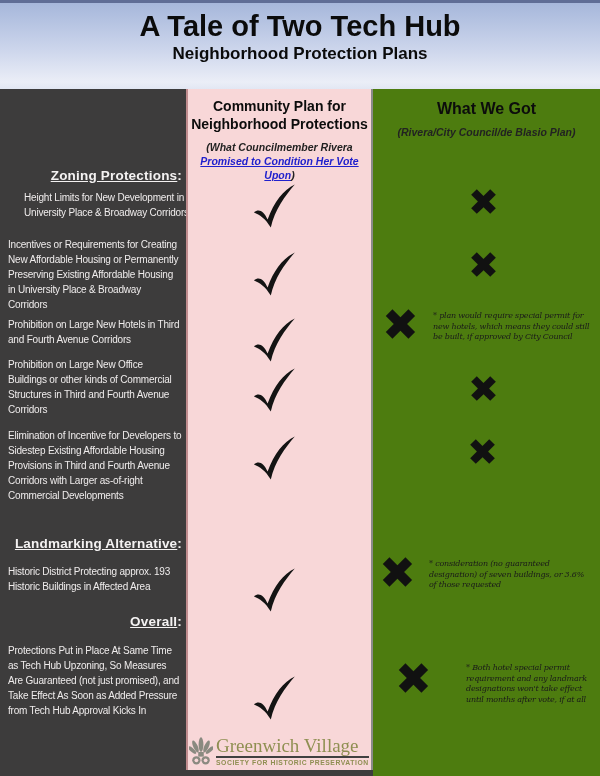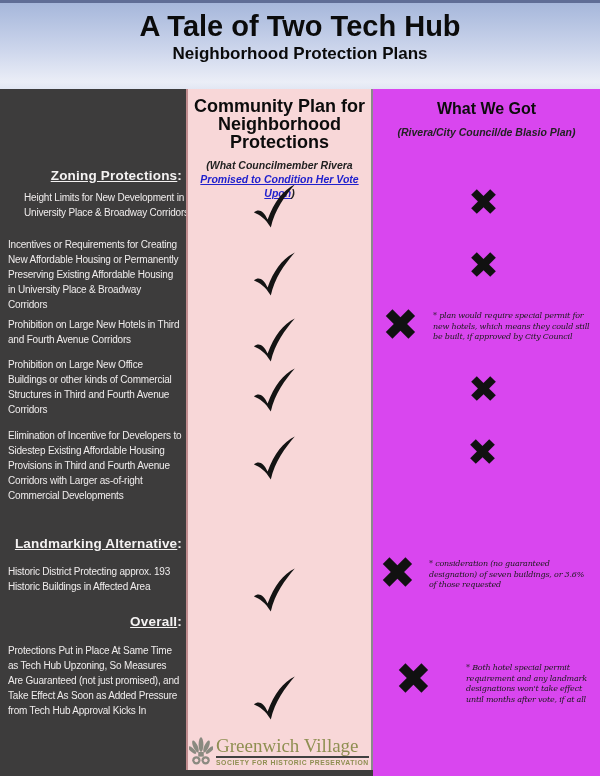--- a/index.html
+++ b/index.html
@@ -21,7 +21,7 @@
 
   
   .pink-head { text-align:center; padding-top:8px; }
-  .pink-title { font-size:18px; font-weight:bold; line-height:18px; color:#0c0c0c; }
+  .pink-title { font-size:14px; font-weight:bold; line-height:18px; color:#0c0c0c; }
   .pink-sub { font-size:10.5px; font-weight:bold; font-style:italic; color:#222; margin-top:7px; line-height:14px; }
   .pink-sub a { color:#2121cd; text-decoration:underline; }
   .yellow-head { text-align:center; padding-top:11px; }

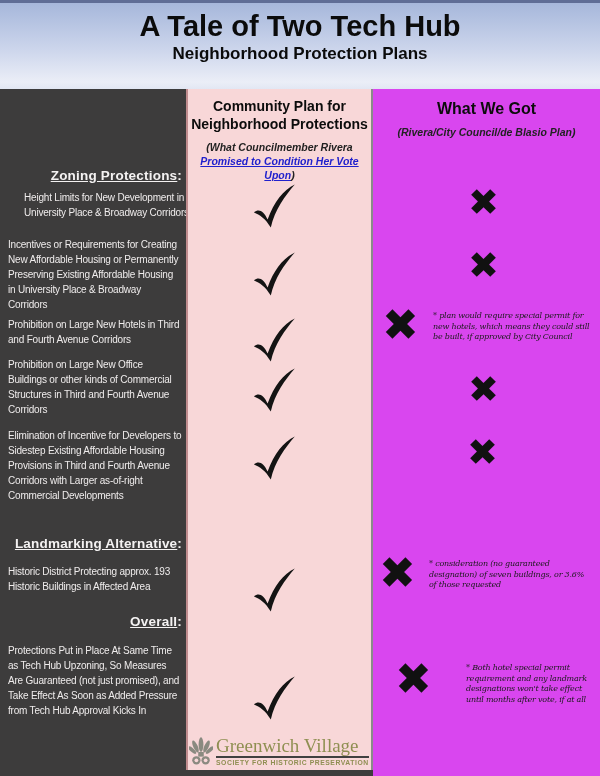--- a/index.html
+++ b/index.html
@@ -17,7 +17,7 @@
   .leftcol  { position:absolute; left:0;   top:89px; width:186px; height:687px; background:#3d3c3c; }
   .pinkcol  { position:absolute; left:186px; top:89px; width:187px; height:687px; background:#f8d7d8;
               border-left:2px solid #c08c8e; border-right:2px solid #8a8a8a; box-sizing:border-box; }
-  .yellowcol{ position:absolute; left:373px; top:89px; width:227px; height:687px; background:#d946ef; }
+  .yellowcol{ position:absolute; left:373px; top:89px; width:227px; height:687px; background:#4d7c0f; }
 
   
   .pink-head { text-align:center; padding-top:8px; }

